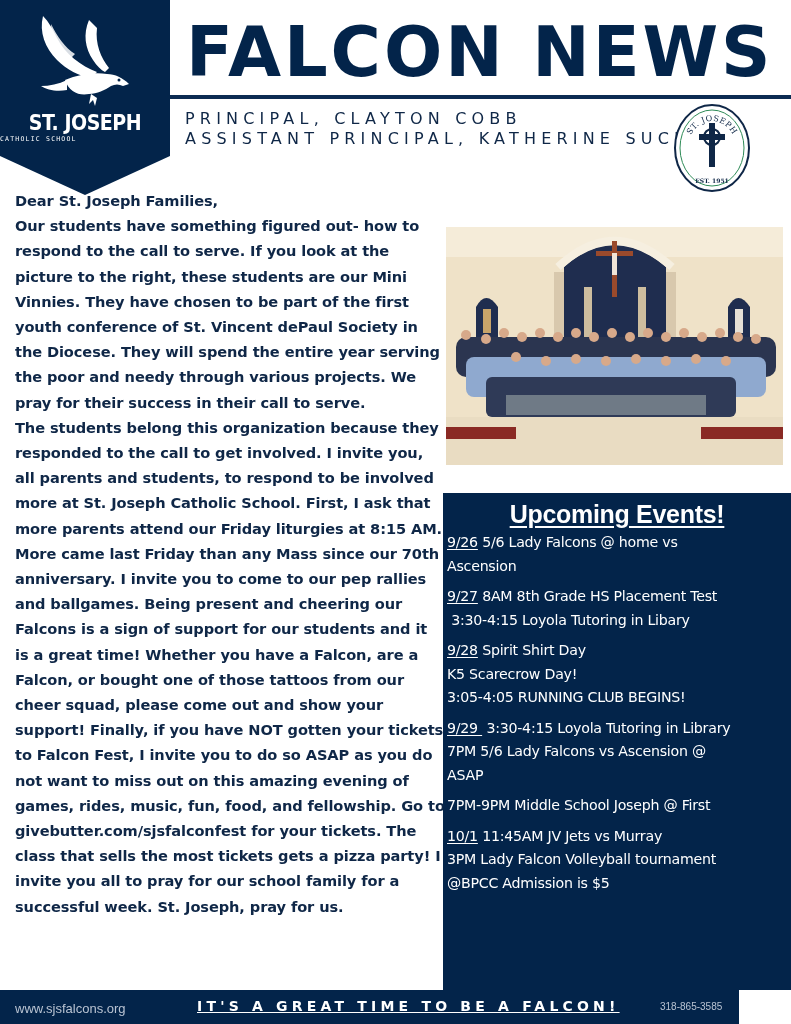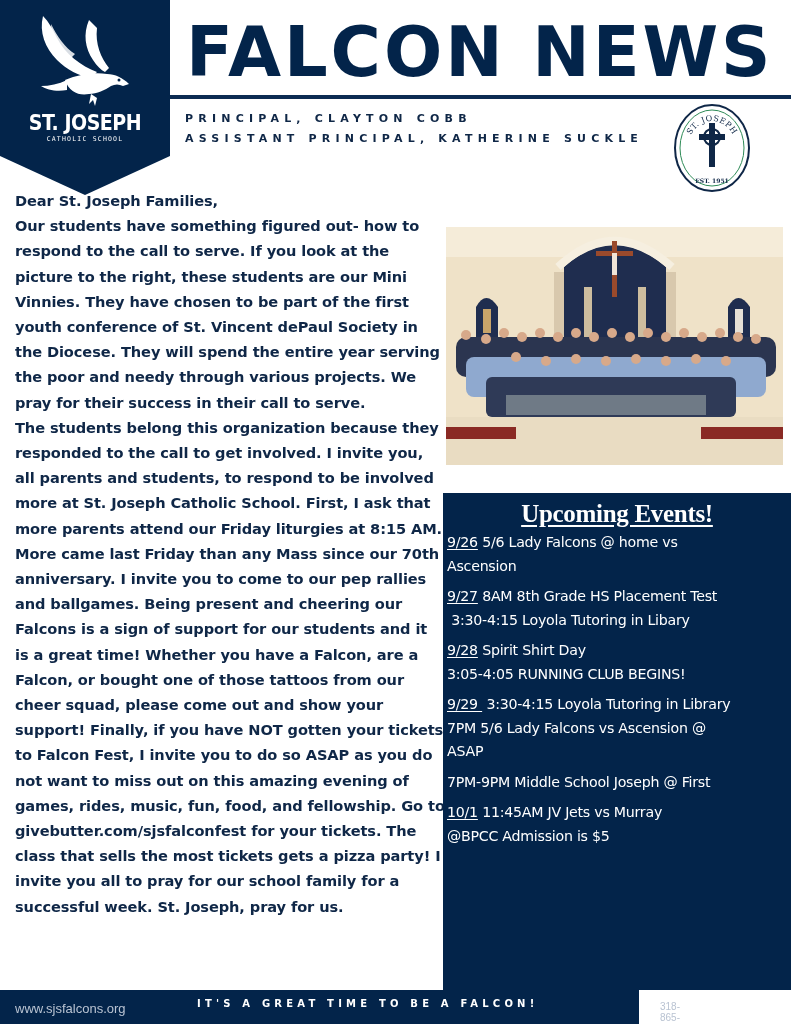--- a/index.html
+++ b/index.html
@@ -34,8 +34,8 @@
   }
   .staff { position: absolute; left: 185px; top: 109px; }
   .staff-line {
-    font-family: "DejaVu Sans", sans-serif; font-weight: bold;
-    font-size: 11px; letter-spacing: 5.2px; color: #0f2747; line-height: 20px;
+    font-family: "DejaVu Sans", sans-serif; font-weight: normal;
+    font-size: 16px; letter-spacing: 5.2px; color: #0f2747; line-height: 20px;
     white-space: nowrap;
   }
   .seal { position: absolute; left: 673px; top: 103px; width: 78px; height: 90px; }

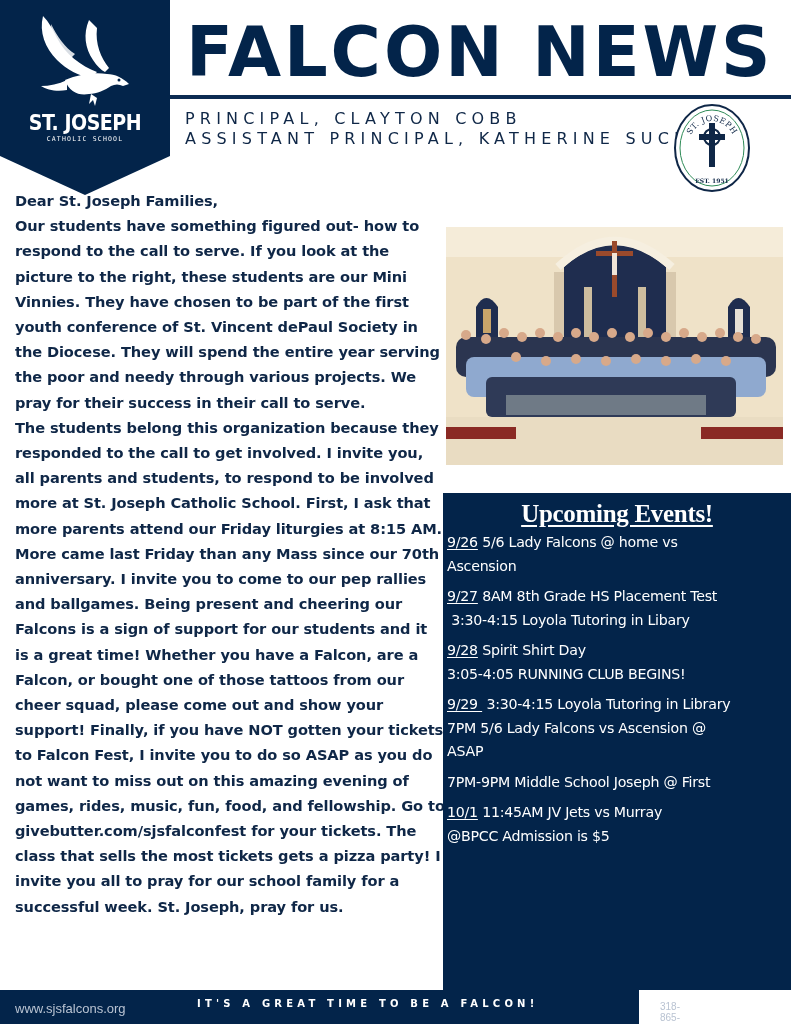--- a/index.html
+++ b/index.html
@@ -19,7 +19,7 @@
     font-size: 19px; letter-spacing: -0.5px; transform: scaleY(1.15);
   }
   .brand-sub {
-    position: absolute; left: 0; width: 170px; top: 135px; text-align: center;
+    position: absolute; left: 0; width: 170px; top: 135px; 
     color: #fff; font-family: "DejaVu Sans Mono", monospace; font-size: 6.5px; letter-spacing: 1.2px;
   }
 

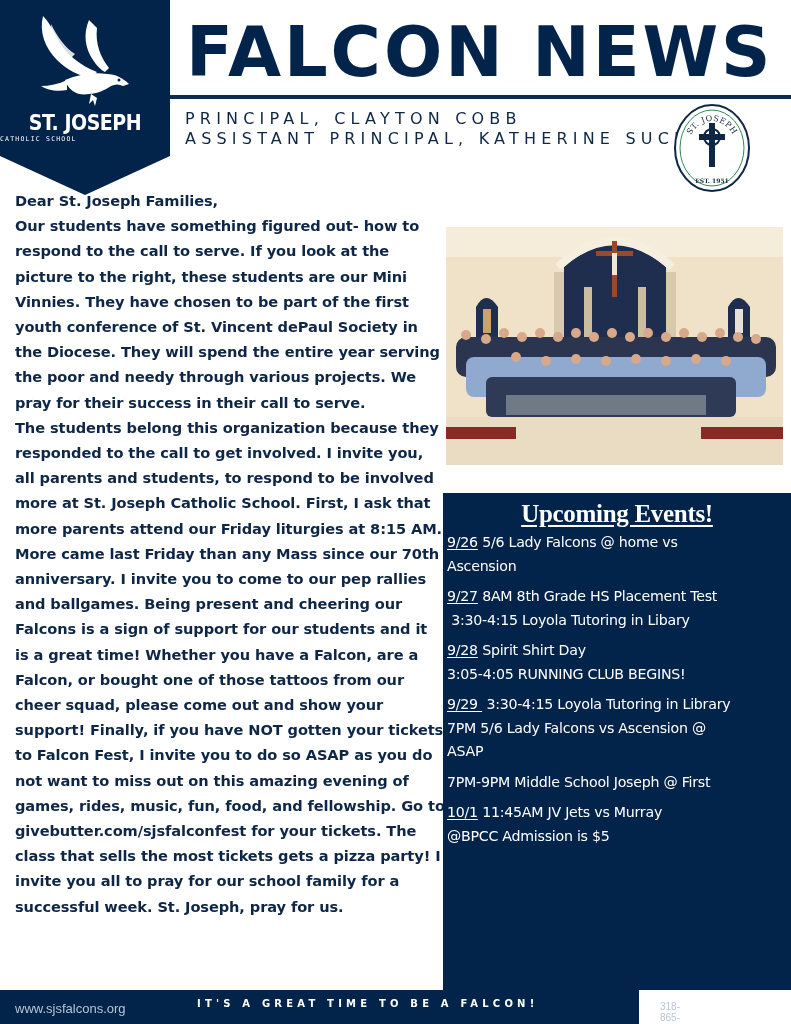--- a/index.html
+++ b/index.html
@@ -60,7 +60,7 @@
     background: #03244a; color: #ffffff;
   }
   .events-title {
-    text-align: center; font-family: Liberation Serif, serif; font-weight: bold;
+    text-align: center; font-family: Liberation Sans, sans-serif; font-weight: bold;
     font-size: 25px; text-decoration: underline; text-underline-offset: 3px;
     margin-top: 4px; line-height: 34px; letter-spacing: -0.3px;
   }

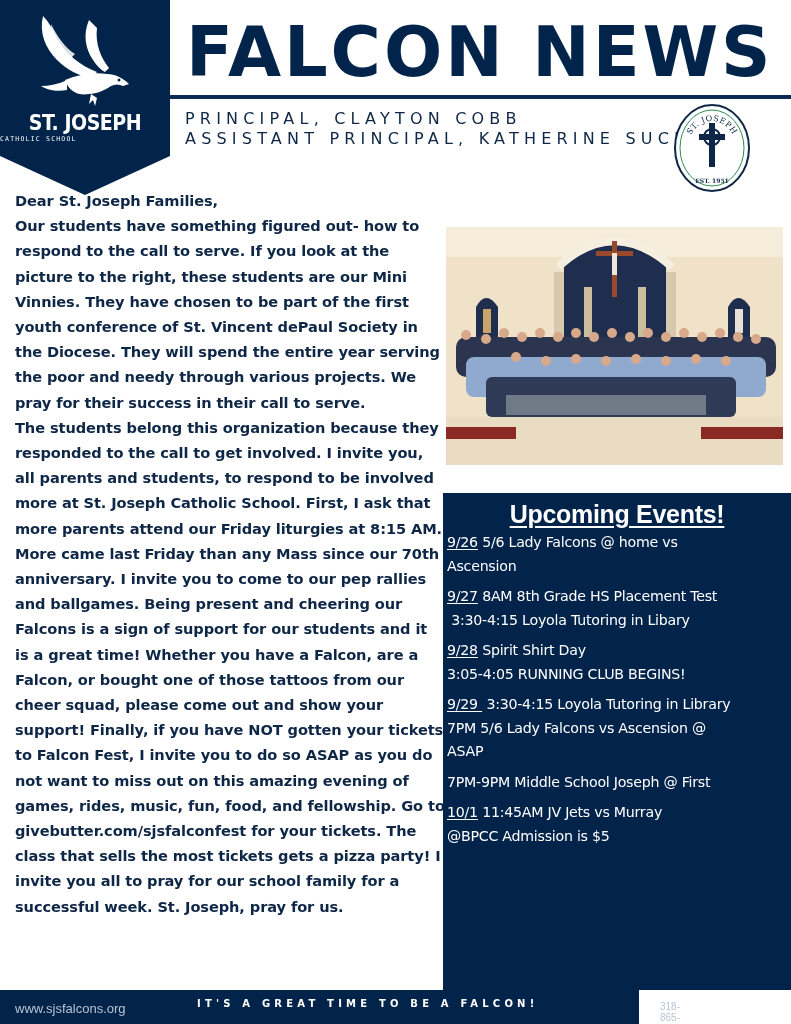--- a/index.html
+++ b/index.html
@@ -221,6 +221,7 @@
 
   <div class="event-group">
     <div class="event-line"><span class="event-date">9/28</span> <span>Spirit Shirt Day</span></div>
+    <div class="event-line">K5 Scarecrow Day!</div>
     <div class="event-line">3:05-4:05 RUNNING CLUB BEGINS!</div>
   </div>
 

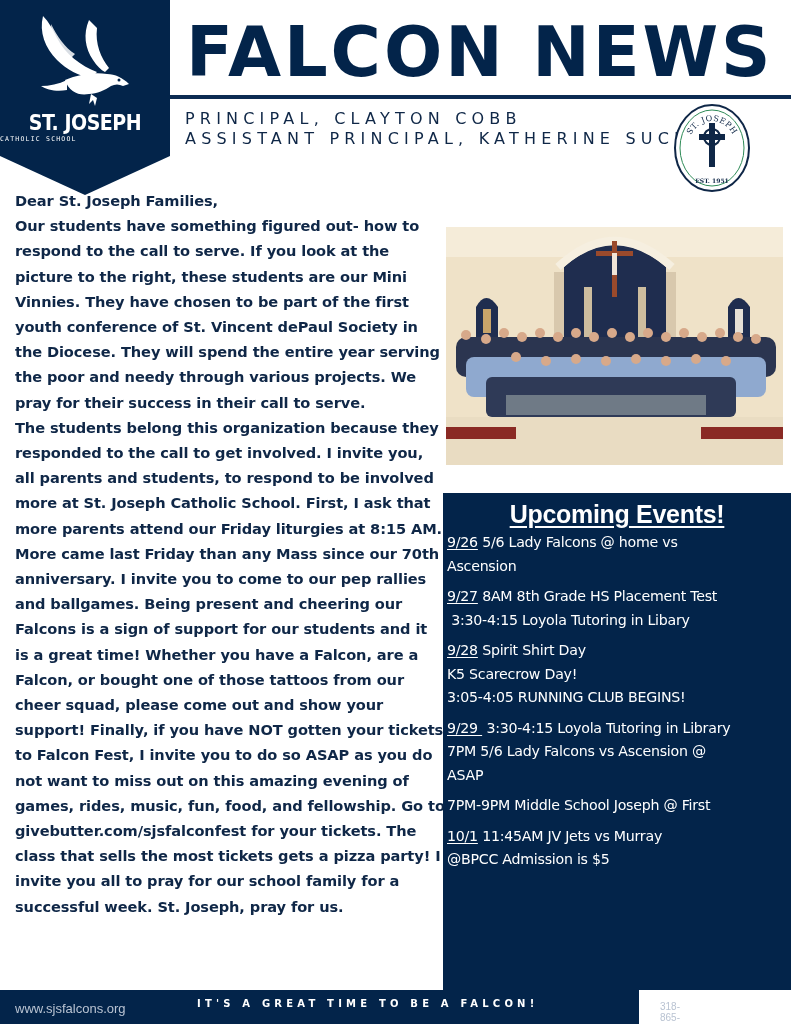--- a/index.html
+++ b/index.html
@@ -237,6 +237,7 @@
 
   <div class="event-group">
     <div class="event-line"><span class="event-date">10/1</span> <span>11:45AM JV Jets vs Murray</span></div>
+    <div class="event-line">3PM Lady Falcon Volleyball tournament</div>
     <div class="event-line">@BPCC Admission is $5</div>
   </div>
 </div>

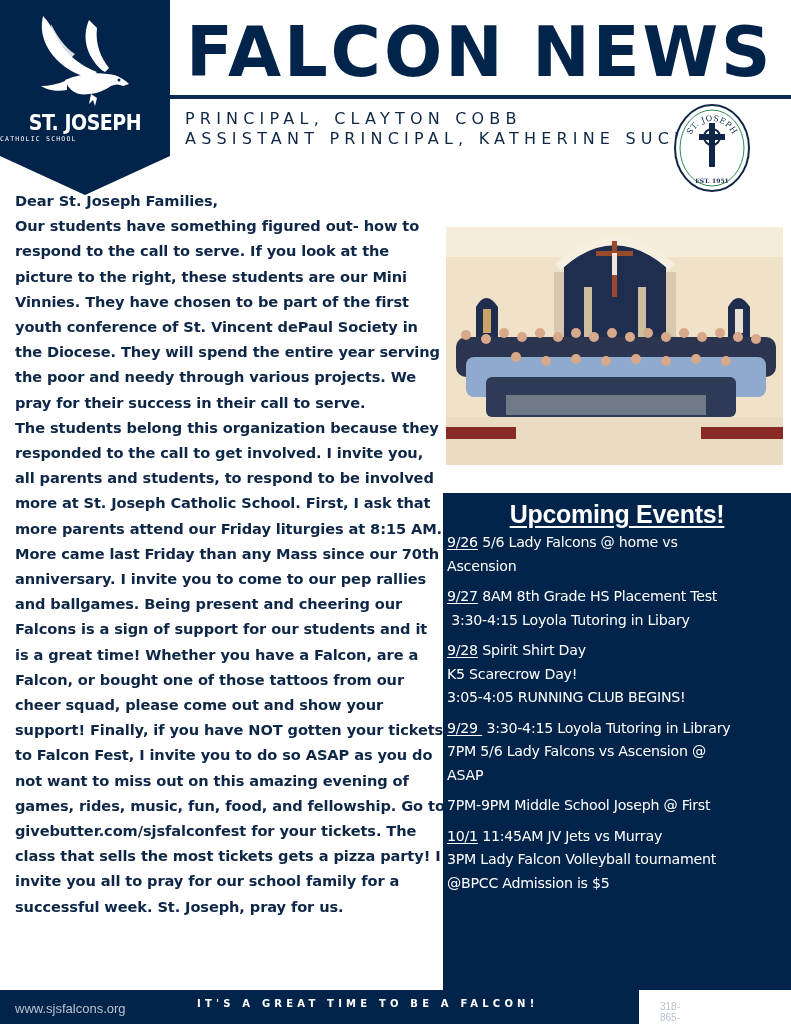--- a/index.html
+++ b/index.html
@@ -73,7 +73,7 @@
 
   
   .footer {
-    position: absolute; left: 0; top: 990px; width: 639px; height: 34px; background: #03244a; color: #fff;
+    position: absolute; left: 0; top: 990px; width: 739px; height: 34px; background: #03244a; color: #fff;
   }
   .footer-url {
     position: absolute; left: 15px; top: 11px; font-family: "Liberation Sans", sans-serif;

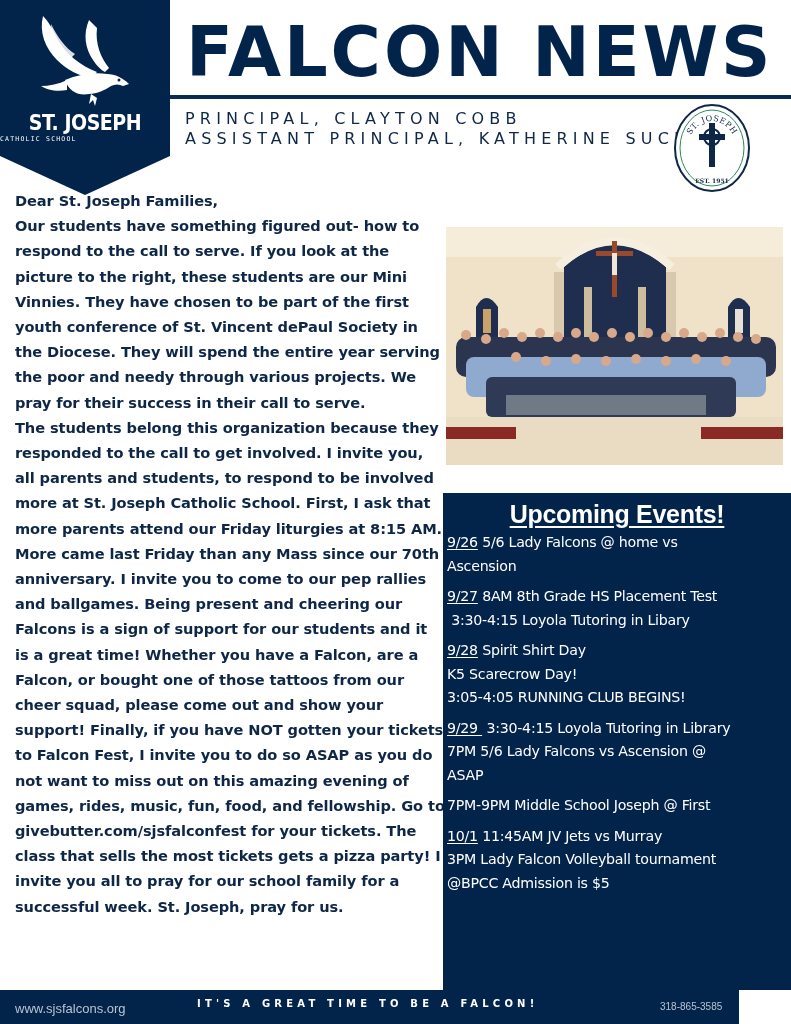--- a/index.html
+++ b/index.html
@@ -81,7 +81,7 @@
   }
   .footer-slogan {
     position: absolute; left: 197px; top: 8px; font-family: "DejaVu Sans", sans-serif;
-    font-weight: bold; font-size: 10px; letter-spacing: 4.2px; color: #fff; white-space: nowrap;
+    font-weight: bold; font-size: 14px; letter-spacing: 4.2px; color: #fff; white-space: nowrap; text-decoration: underline;
   }
   .footer-phone {
     position: absolute; left: 660px; top: 11px; font-family: "Liberation Sans", sans-serif;

